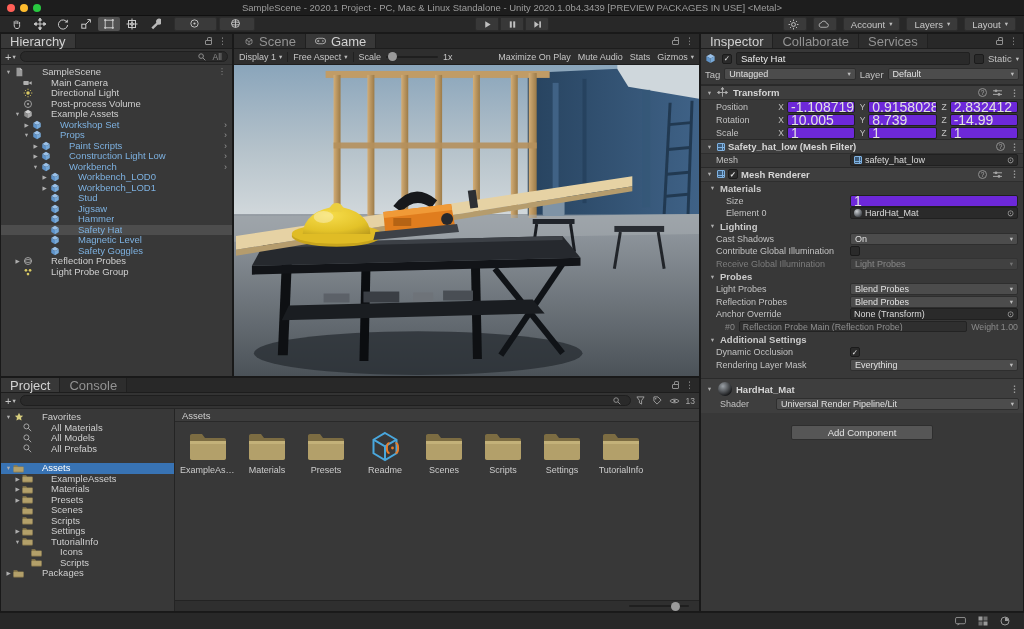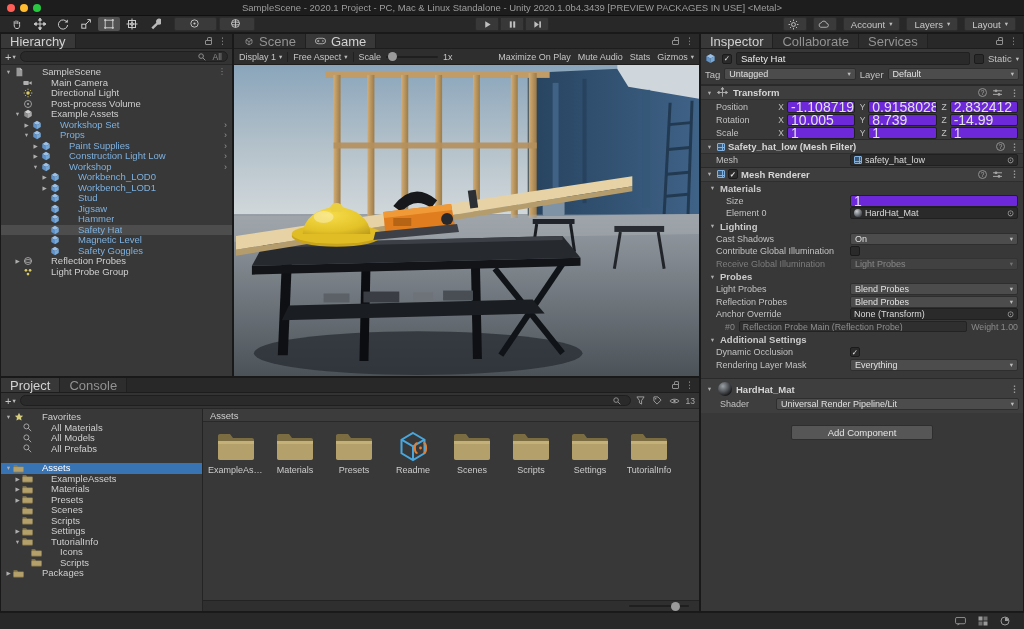--- a/index.html
+++ b/index.html
@@ -409,7 +409,7 @@
               <path d="M10.5 3.5L6 6v5l4.5-2.5z" fill="#77a9d8"></path>
             </svg>
           </span>
-          <span class="hlabel prefab">Paint Supplies</span>
+          <span class="hlabel prefab">Paint Scripts</span>
           <span class="chev">›</span>
         </div>
         <div class="hrow">

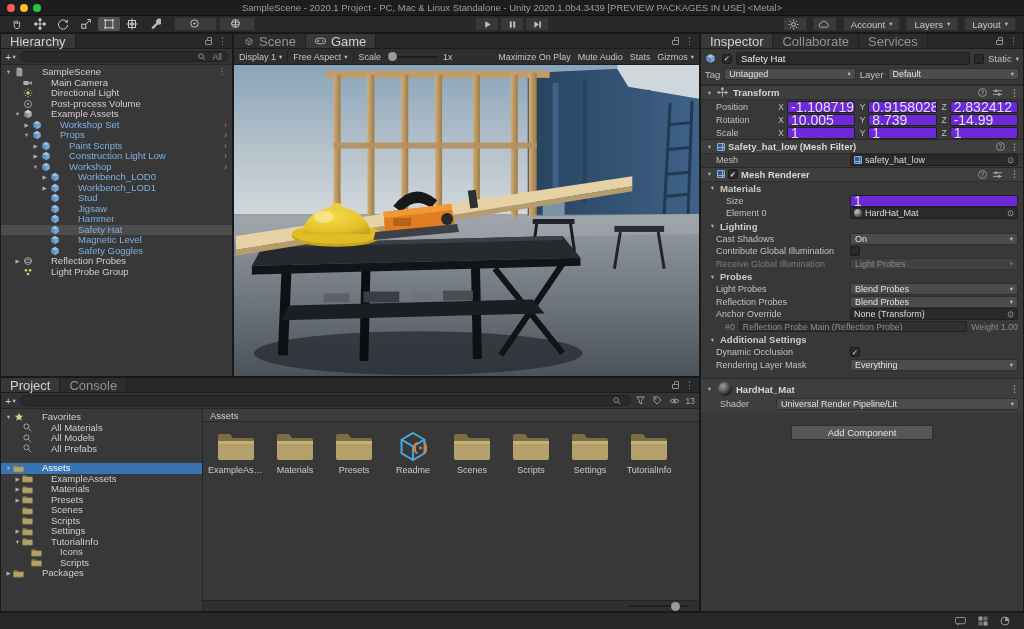--- a/index.html
+++ b/index.html
@@ -435,7 +435,7 @@
               <path d="M10.5 3.5L6 6v5l4.5-2.5z" fill="#77a9d8"></path>
             </svg>
           </span>
-          <span class="hlabel prefab">Workshop</span>
+          <span class="hlabel prefab">Workbench</span>
           <span class="chev">›</span>
         </div>
         <div class="hrow">

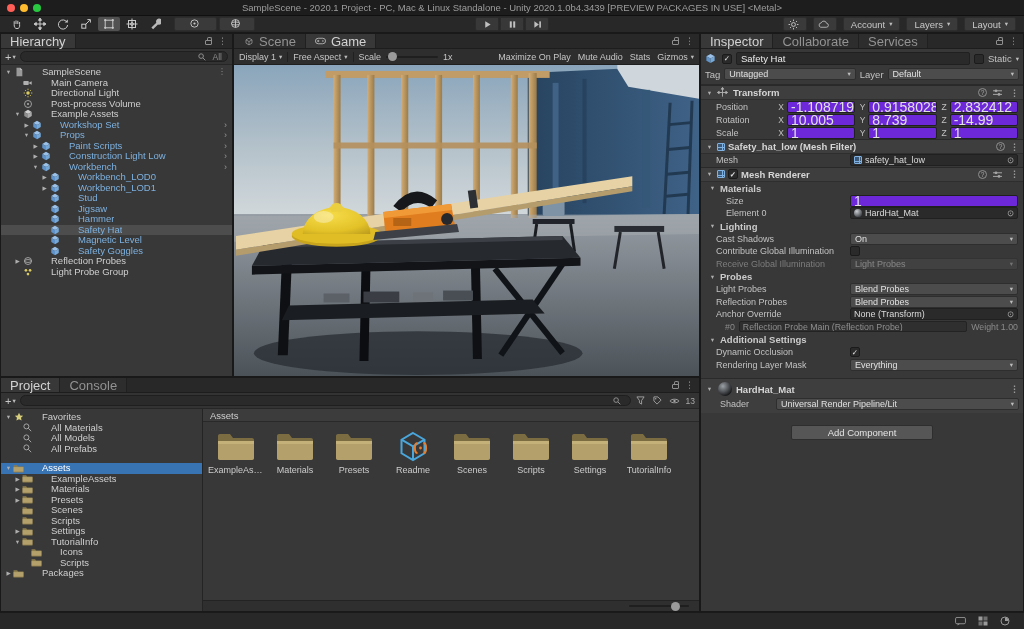--- a/index.html
+++ b/index.html
@@ -72,7 +72,7 @@
 
 
 .proj-body{position:absolute;left:0;top:31px;right:0;bottom:0;display:flex;}
-.proj-tree{width:202px;border-right:1px solid #242424;padding-top:3px;overflow:hidden;}
+.proj-tree{width:174px;border-right:1px solid #242424;padding-top:3px;overflow:hidden;}
 .proj-main{flex:1;display:flex;flex-direction:column;min-width:0;}
 .proj-header{height:13px;background:#3c3c3c;border-bottom:1px solid #292929;display:flex;align-items:center;padding:0 7px;font-size:9.5px;color:#cfcfcf;}
 .grid{flex:1;display:flex;flex-wrap:wrap;align-content:flex-start;padding:8px 4px;column-gap:1px;row-gap:6px;}

